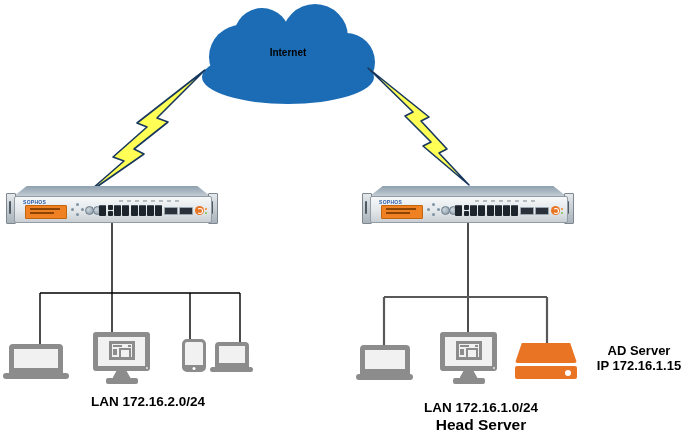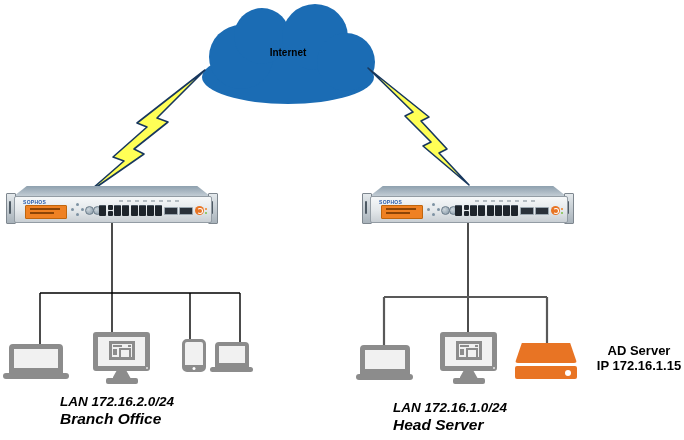--- a/index.html
+++ b/index.html
@@ -23,7 +23,7 @@
   .lan-branch{left:128px;top:226px;font-size:13.5px;}
   .wan-head{left:483px;top:162px;font-size:13.5px;}
   .lan-head{left:497px;top:229px;font-size:13.5px;}
-  .caption{position:absolute;width:176px;text-align:left;font-weight:bold;font-style:italic;}
+  .caption{position:absolute;width:176px;text-align:center;font-weight:bold;}
   .caption .subnet{font-size:13.5px;line-height:16px;}
   .caption .site{font-size:15.5px;line-height:18px;}
   .caption-branch{left:60px;top:394px;}

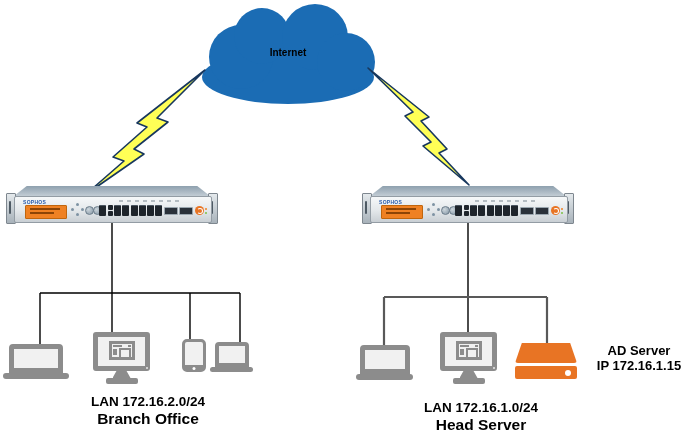--- a/index.html
+++ b/index.html
@@ -294,7 +294,6 @@
 
   <div class="caption caption-branch">
     <div class="subnet">LAN 172.16.2.0/24</div>
-    <div class="site">Branch Office</div>
   </div>
   <div class="caption caption-head">
     <div class="subnet">LAN 172.16.1.0/24</div>

